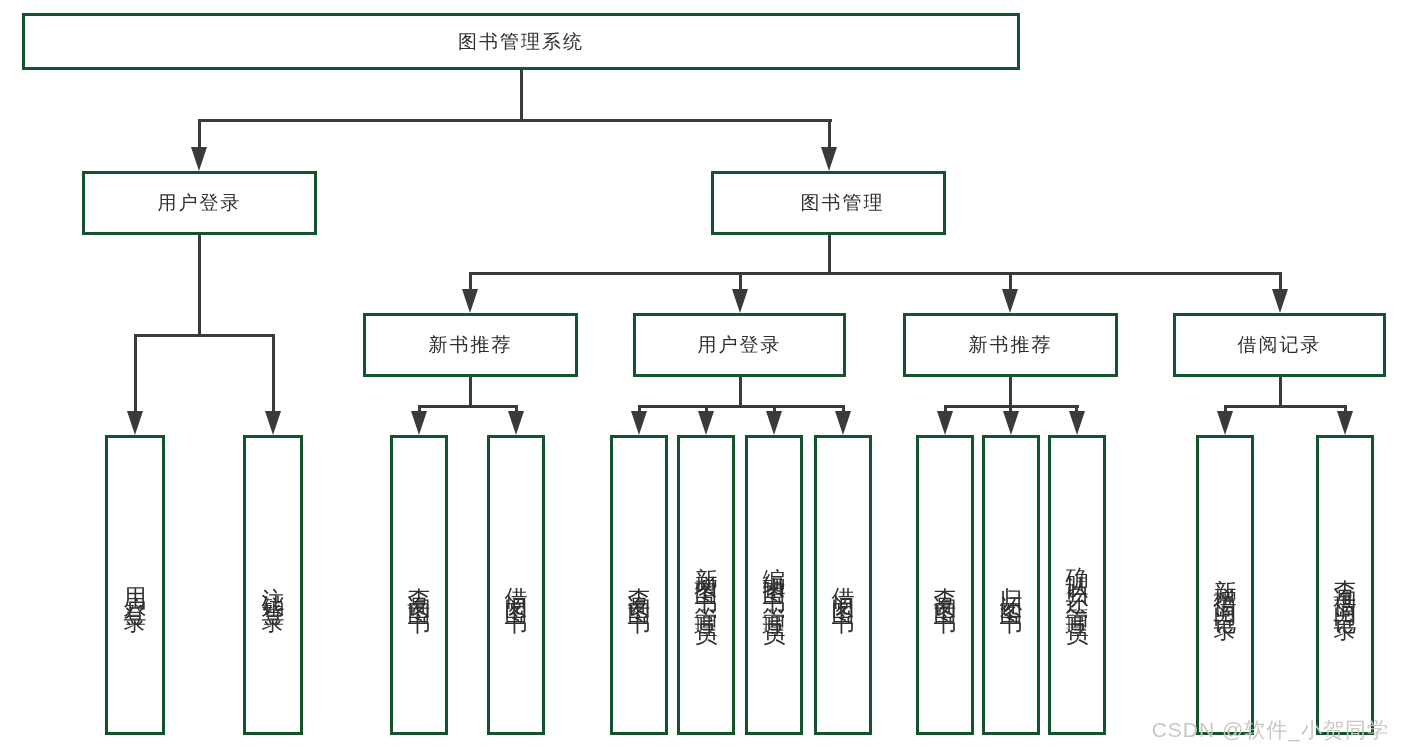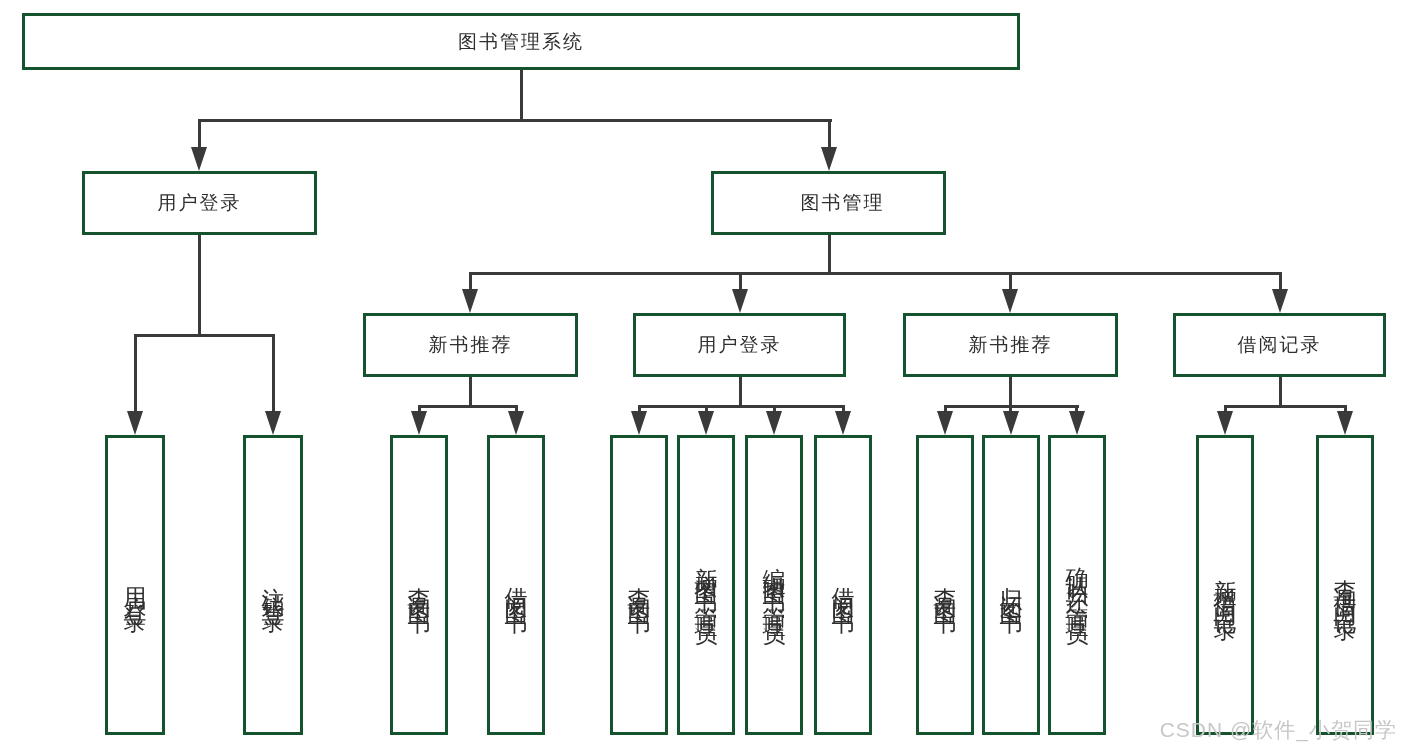--- a/index.html
+++ b/index.html
@@ -43,7 +43,7 @@
   .watermark {
     position: absolute;
     top: 716px;
-    right: 8px;
+    right: 16px;
     font-size: 21px;
     color: #c7c7c7;
     letter-spacing: 1px;

